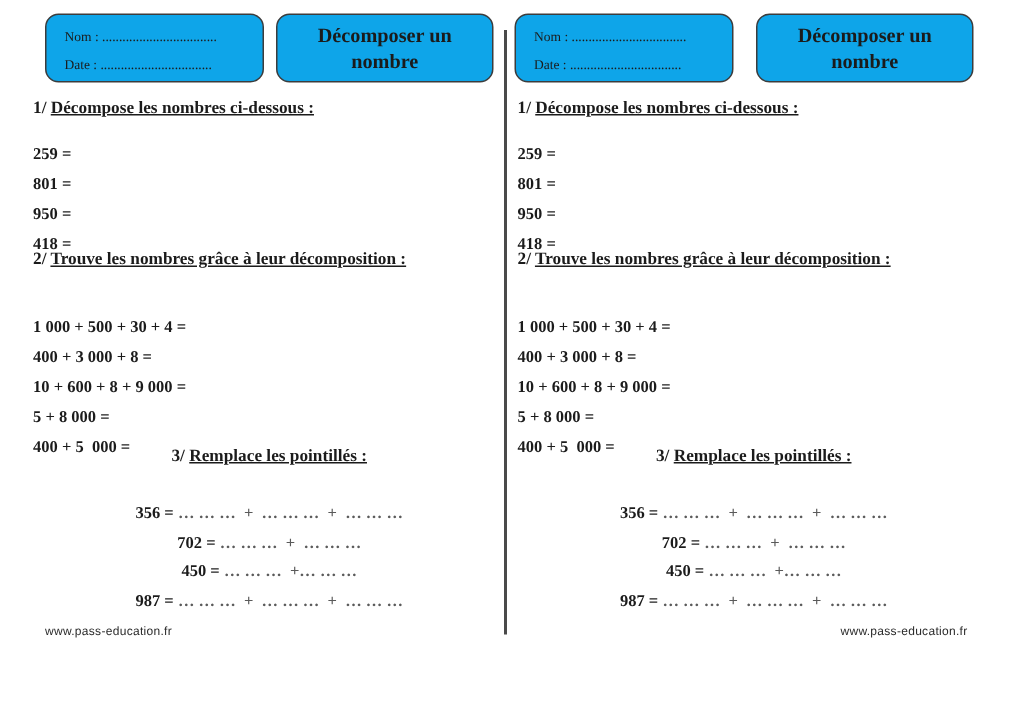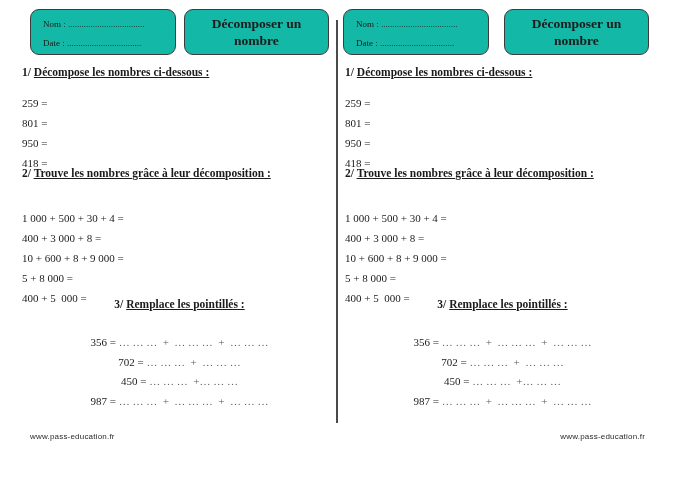--- a/index.html
+++ b/index.html
@@ -16,7 +16,7 @@
   .col.left  .header-row{left:30px;gap:8px;}
   .col.right .header-row{left:3px;gap:15px;}
 
-  .box{background:#14b8a6;border:1.6px solid #3c3c3c;border-radius:9px;box-sizing:border-box;}
+  .box{background:#0ea5e9;border:1.6px solid #3c3c3c;border-radius:9px;box-sizing:border-box;}
   .nom-box{width:146px;height:46px;padding:5px 0 0 12px;}
   .nom-line{font-size:9px;line-height:19px;white-space:pre;color:#1b1b1b;}
   .title-box{width:145px;height:46px;display:flex;align-items:center;justify-content:center;}

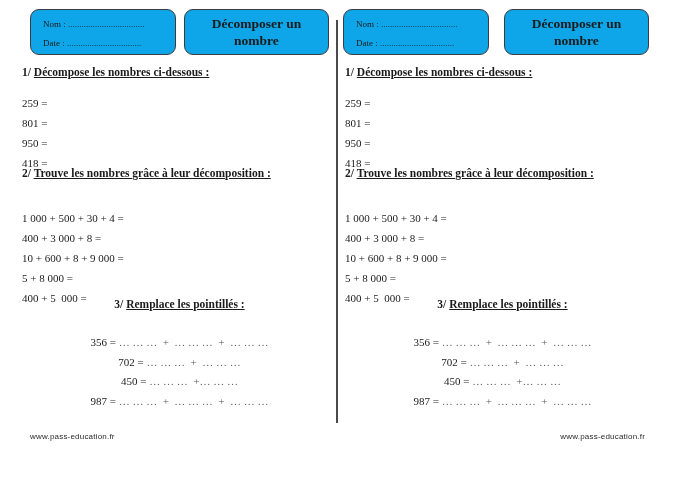--- a/index.html
+++ b/index.html
@@ -35,7 +35,7 @@
   .sec2 .heading{margin-bottom:27px;}
   .sec3 .heading{margin-bottom:21px;}
 
-  .line{font-size:11px;white-space:pre;}
+  .line{font-size:11px;white-space:pre;font-weight:bold;}
   .sec1 .line,.sec2 .line{line-height:20px;}
   .sec3 .line{line-height:19.5px;}
   .dots{color:#5a5a5a;}

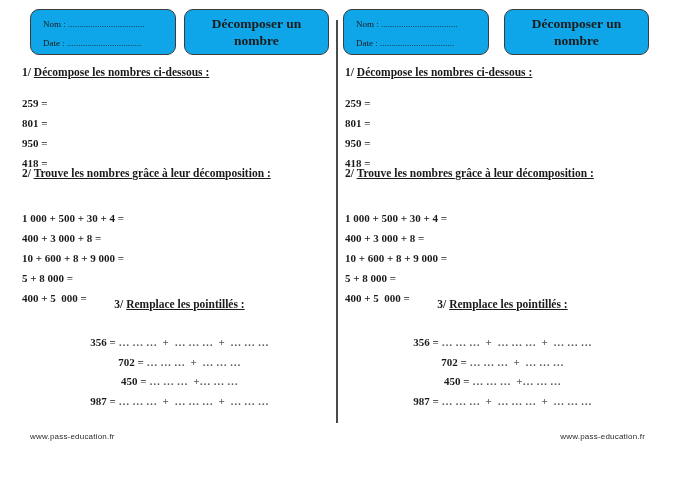--- a/index.html
+++ b/index.html
@@ -40,7 +40,7 @@
   .sec3 .line{line-height:19.5px;}
   .dots{color:#5a5a5a;}
 
-  .footer{position:absolute;top:432px;font-family:"Liberation Sans", sans-serif;
+  .footer{position:absolute;top:416px;font-family:"Liberation Sans", sans-serif;
           font-size:8px;color:#2a2a2a;letter-spacing:.2px;}
   .col.left .footer{left:30px;}
   .col.right .footer{right:35px;}

